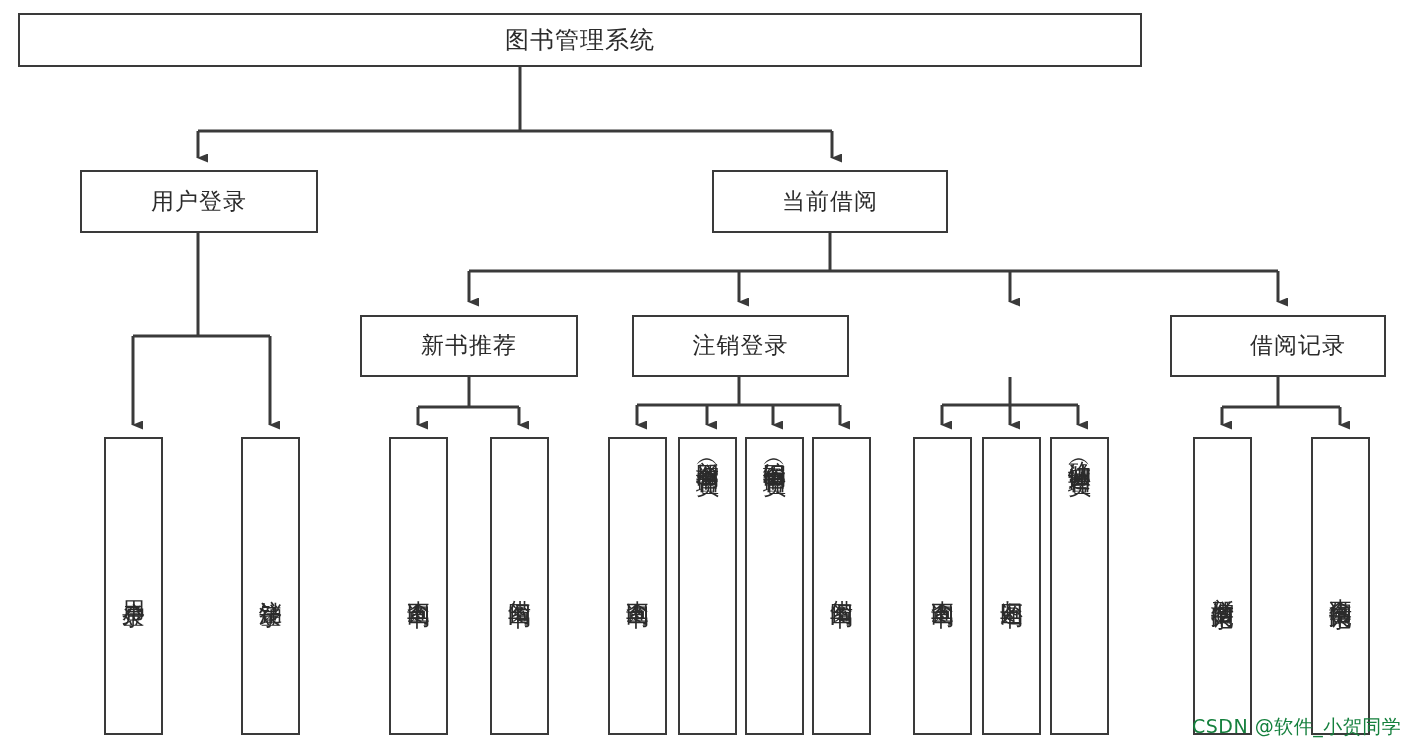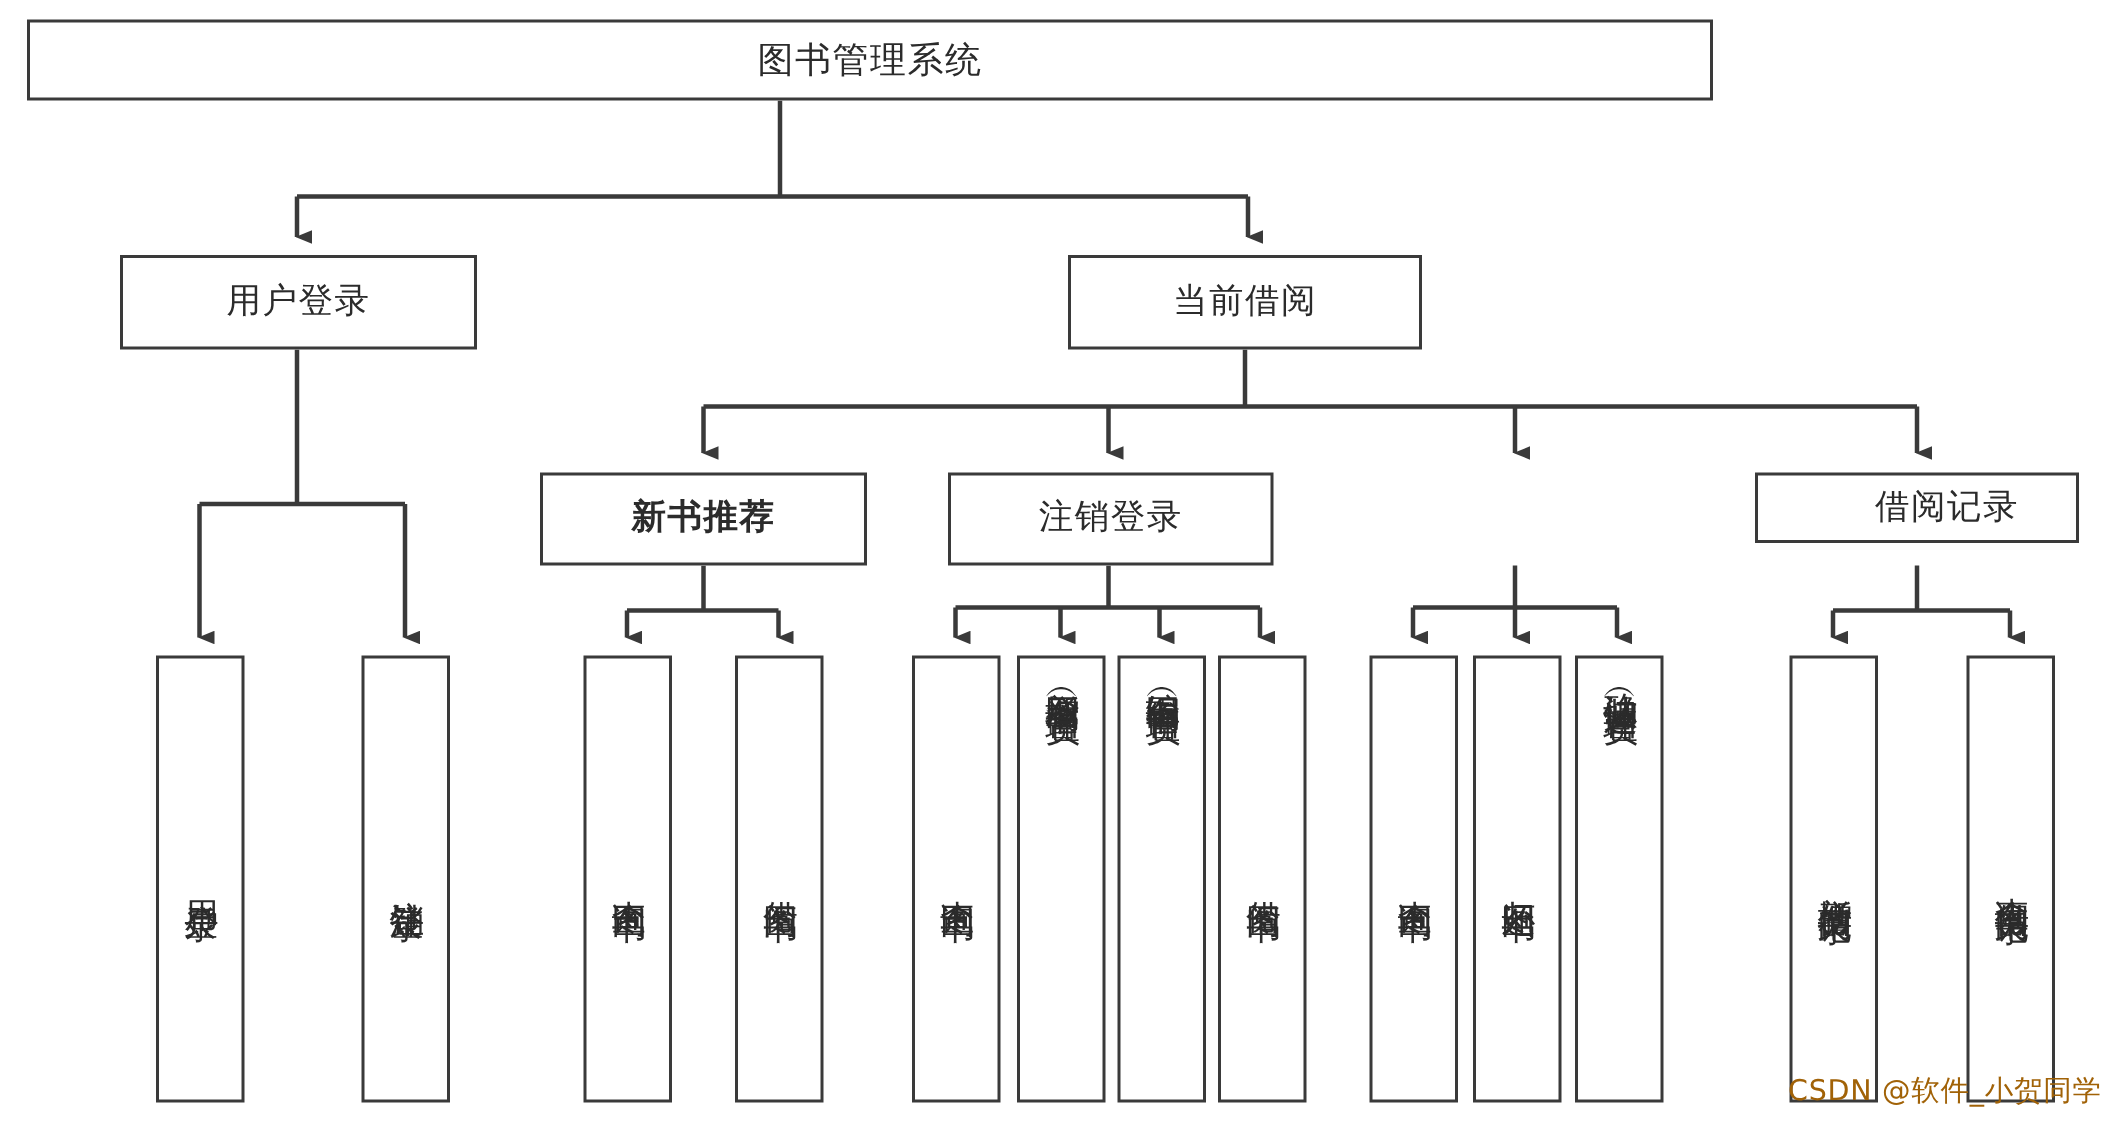--- a/index.html
+++ b/index.html
@@ -127,7 +127,7 @@
 
   <div class="node horiz" style="left:712px; top:170px; width:236px; height:63px;">当前借阅</div>
 
-  <div class="node horiz" style="left:360px; top:315px; width:218px; height:62px;font-weight:bold;">新书推荐</div>
+  <div class="node horiz" style="left:360px; top:315px; width:218px; height:62px;">新书推荐</div>
 
   <div class="node horiz" style="left:632px; top:315px; width:217px; height:62px;">注销登录</div>
 

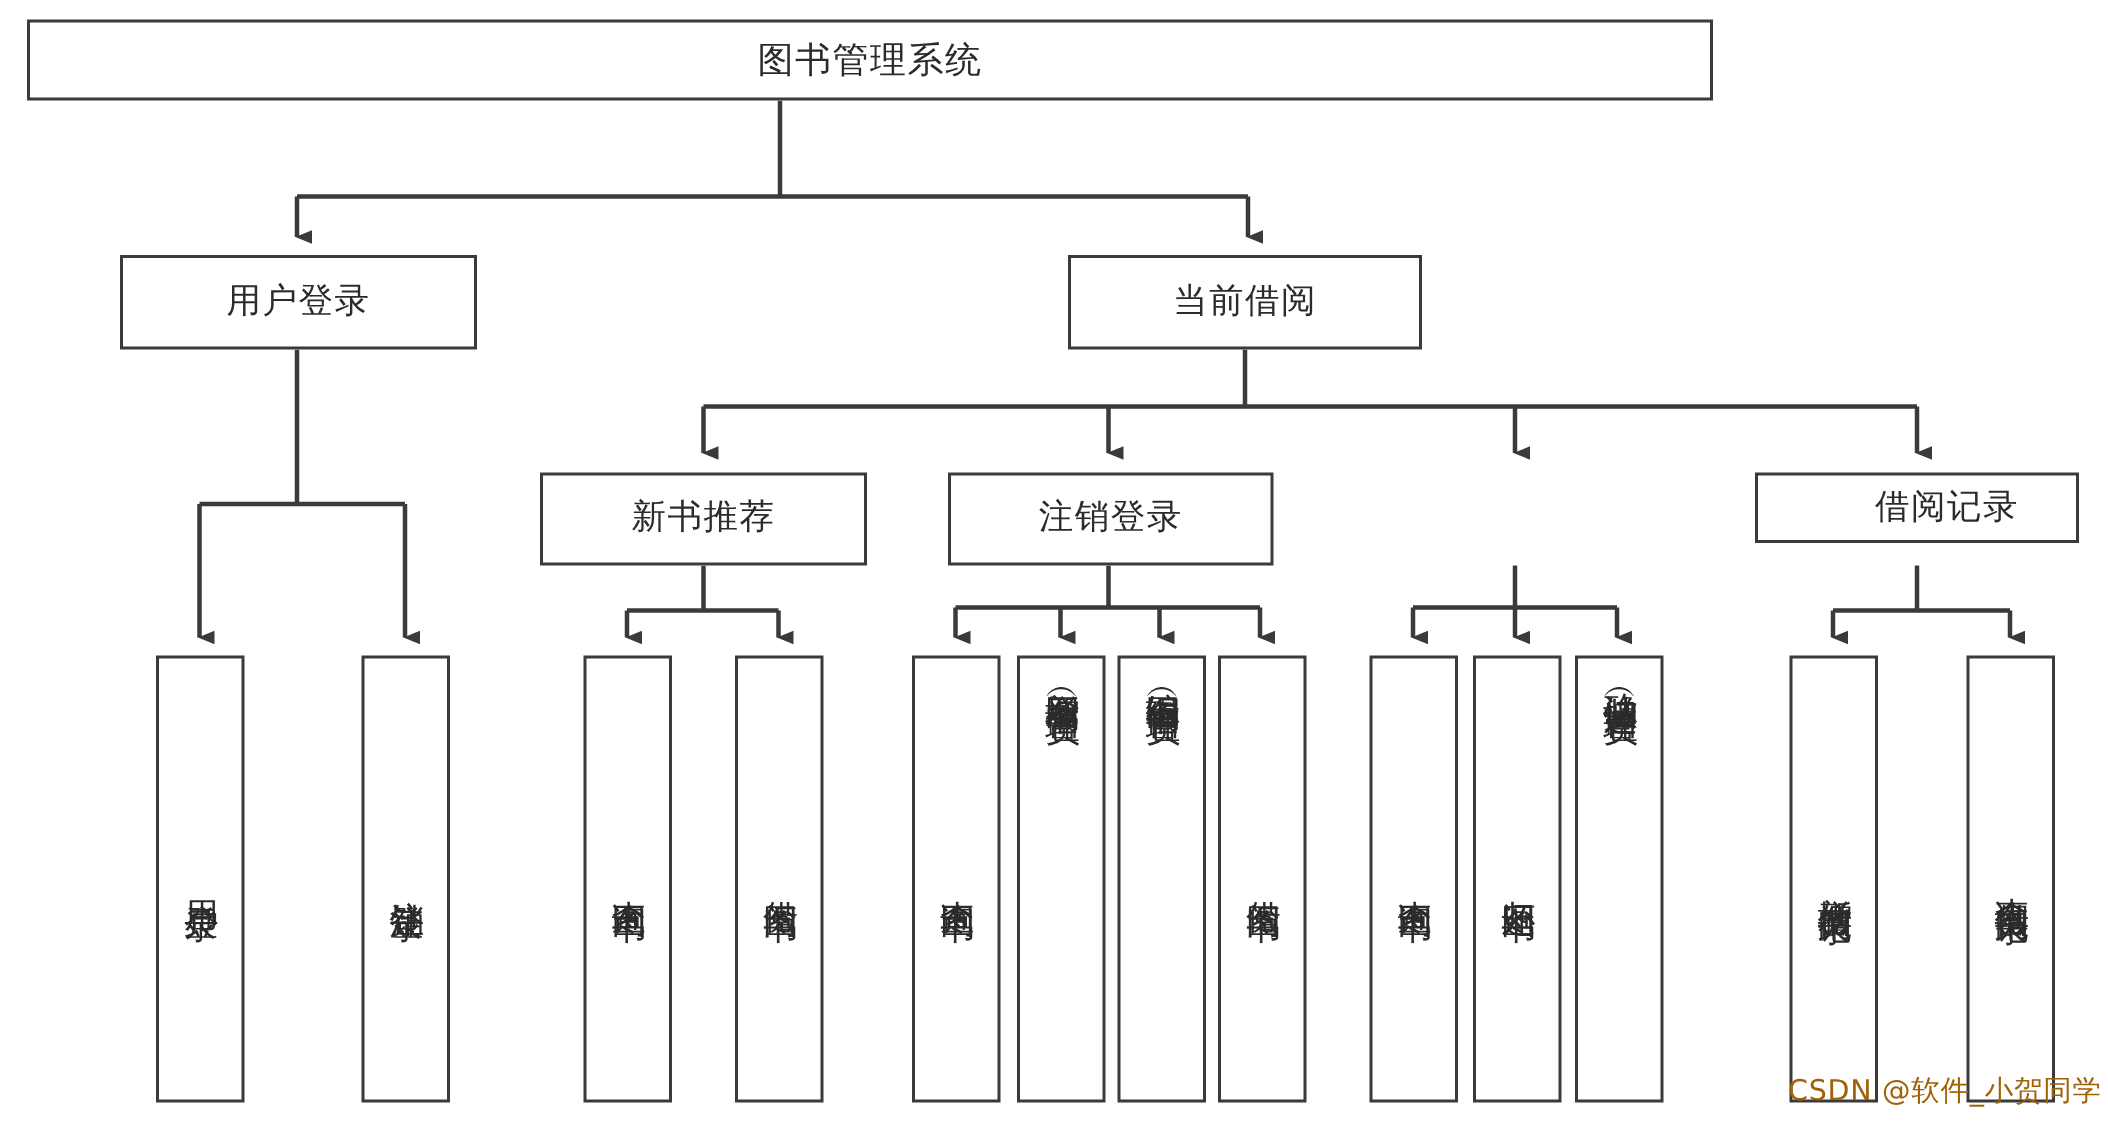--- a/index.html
+++ b/index.html
@@ -132,7 +132,7 @@
   <div class="node horiz" style="left:632px; top:315px; width:217px; height:62px;">注销登录</div>
 
 
-  <div class="node horiz" style="left:1170px; top:315px; width:216px; height:47px;padding-left:40px;">借阅记录</div>
+  <div class="node horiz" style="left:1170px; top:315px; width:216px; height:62px;padding-left:40px;">借阅记录</div>
 
   <div class="node vert" style="left:104px; top:437px; width:59px; height:298px;">用户登录</div>
 

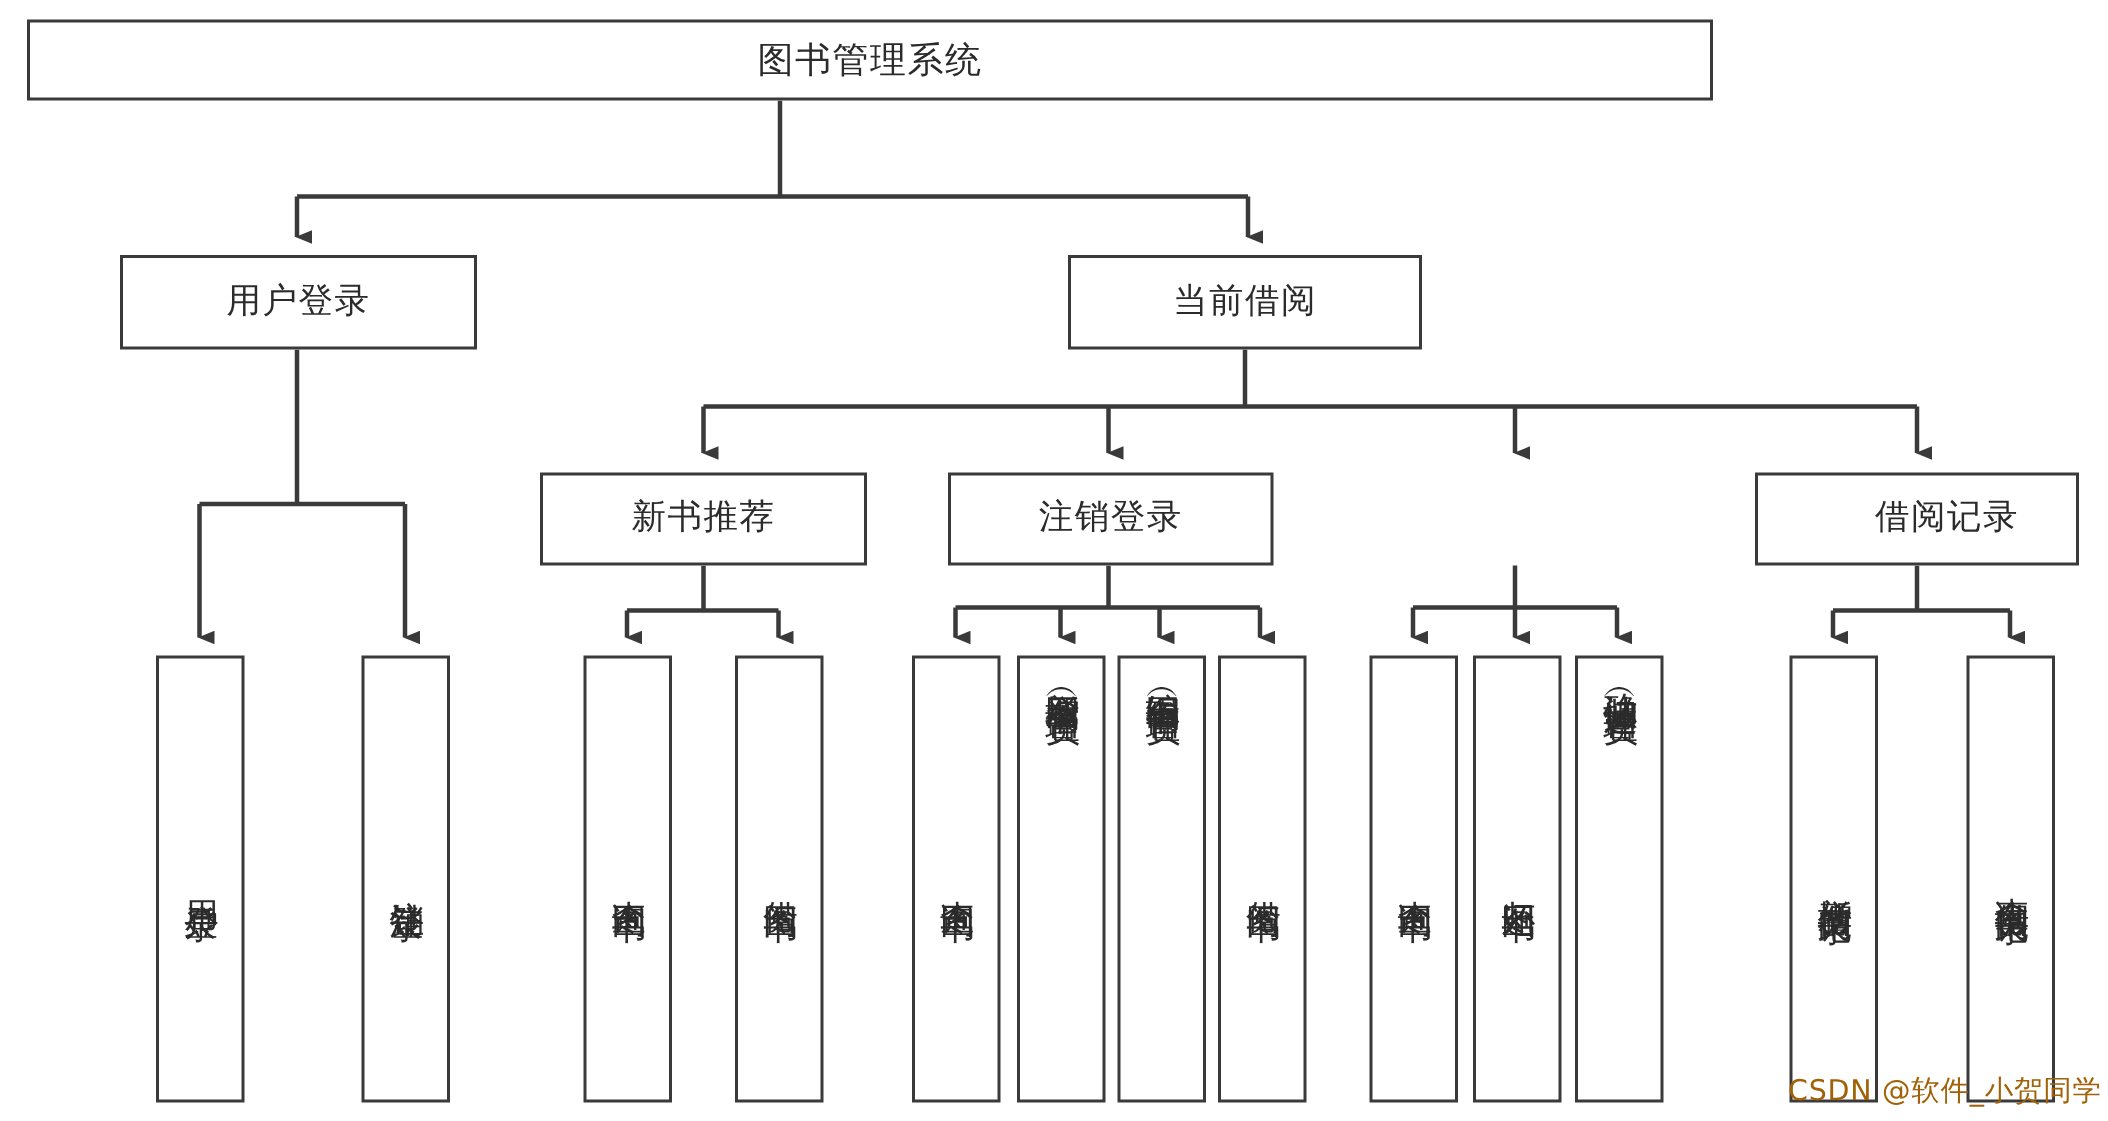--- a/index.html
+++ b/index.html
@@ -59,7 +59,7 @@
   }
   .watermark {
     position: absolute;
-    color: #a16207;
+    color: #15803d;
     font-size: 19px;
     letter-spacing: 0.5px;
     white-space: nowrap;

